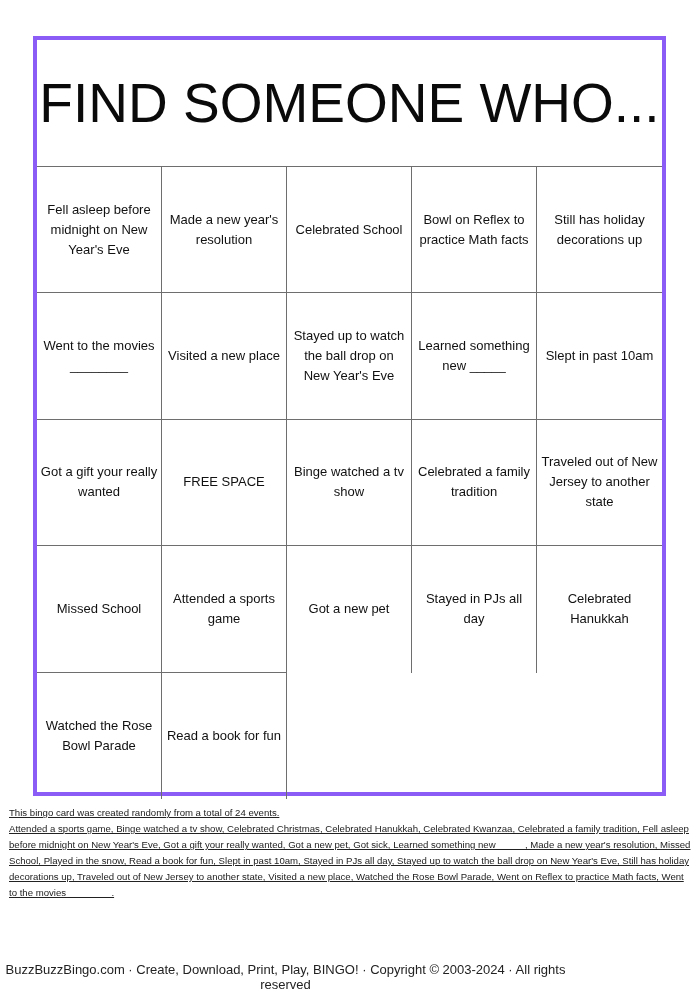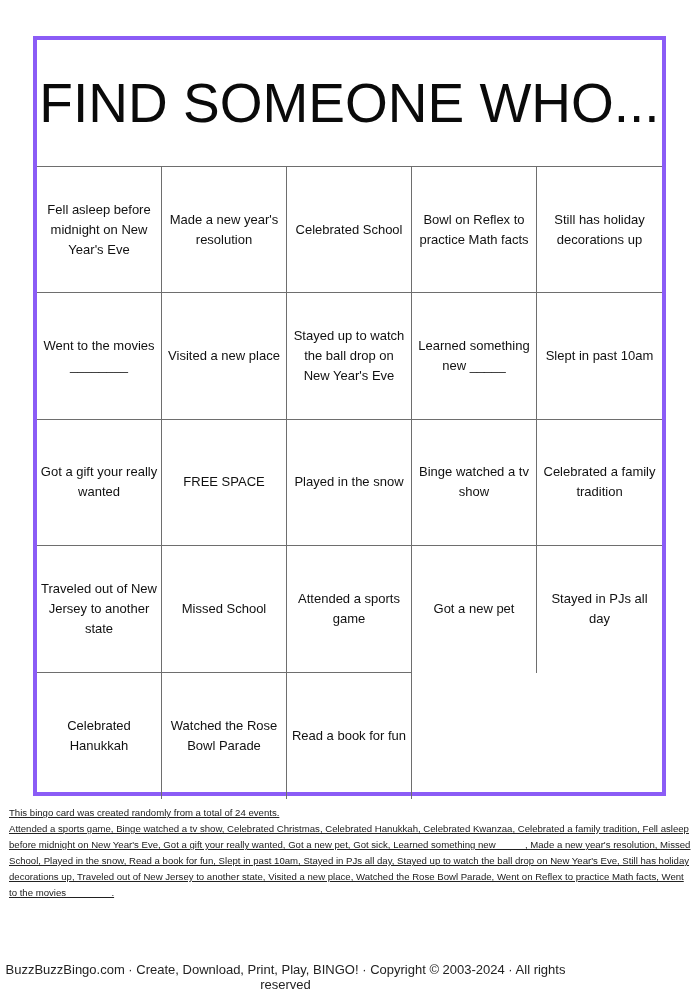--- a/index.html
+++ b/index.html
@@ -31,7 +31,6 @@
     <div class="cell">Slept in past 10am</div>
     <div class="cell">Got a gift your really wanted</div>
     <div class="cell">FREE SPACE</div>
-    <div class="cell">Played in the snow</div>
     <div class="cell">Binge watched a tv show</div>
     <div class="cell">Celebrated a family tradition</div>
     <div class="cell">Traveled out of New Jersey to another state</div>

